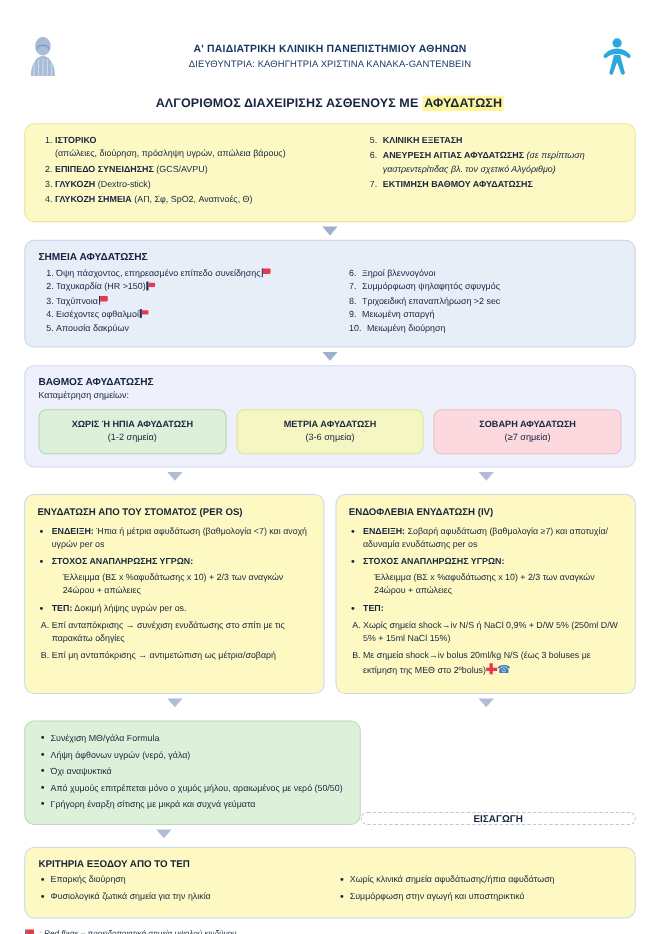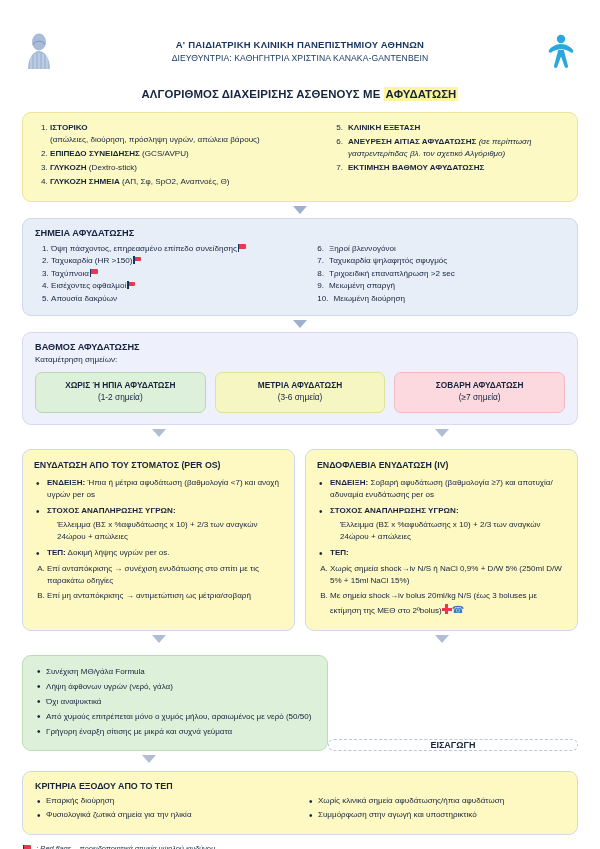--- a/index.html
+++ b/index.html
@@ -188,7 +188,7 @@
             </li>
           <li style="display:flex; gap:5px;">
               <span>7.</span>
-              <span>Ταχυκαρδία ψηλαφητός σφυγμός</span>
+              <span>Συμμόρφωση ψηλαφητός σφυγμός</span>
             </li>
           <li style="display:flex; gap:5px;">
               <span>8.</span>

